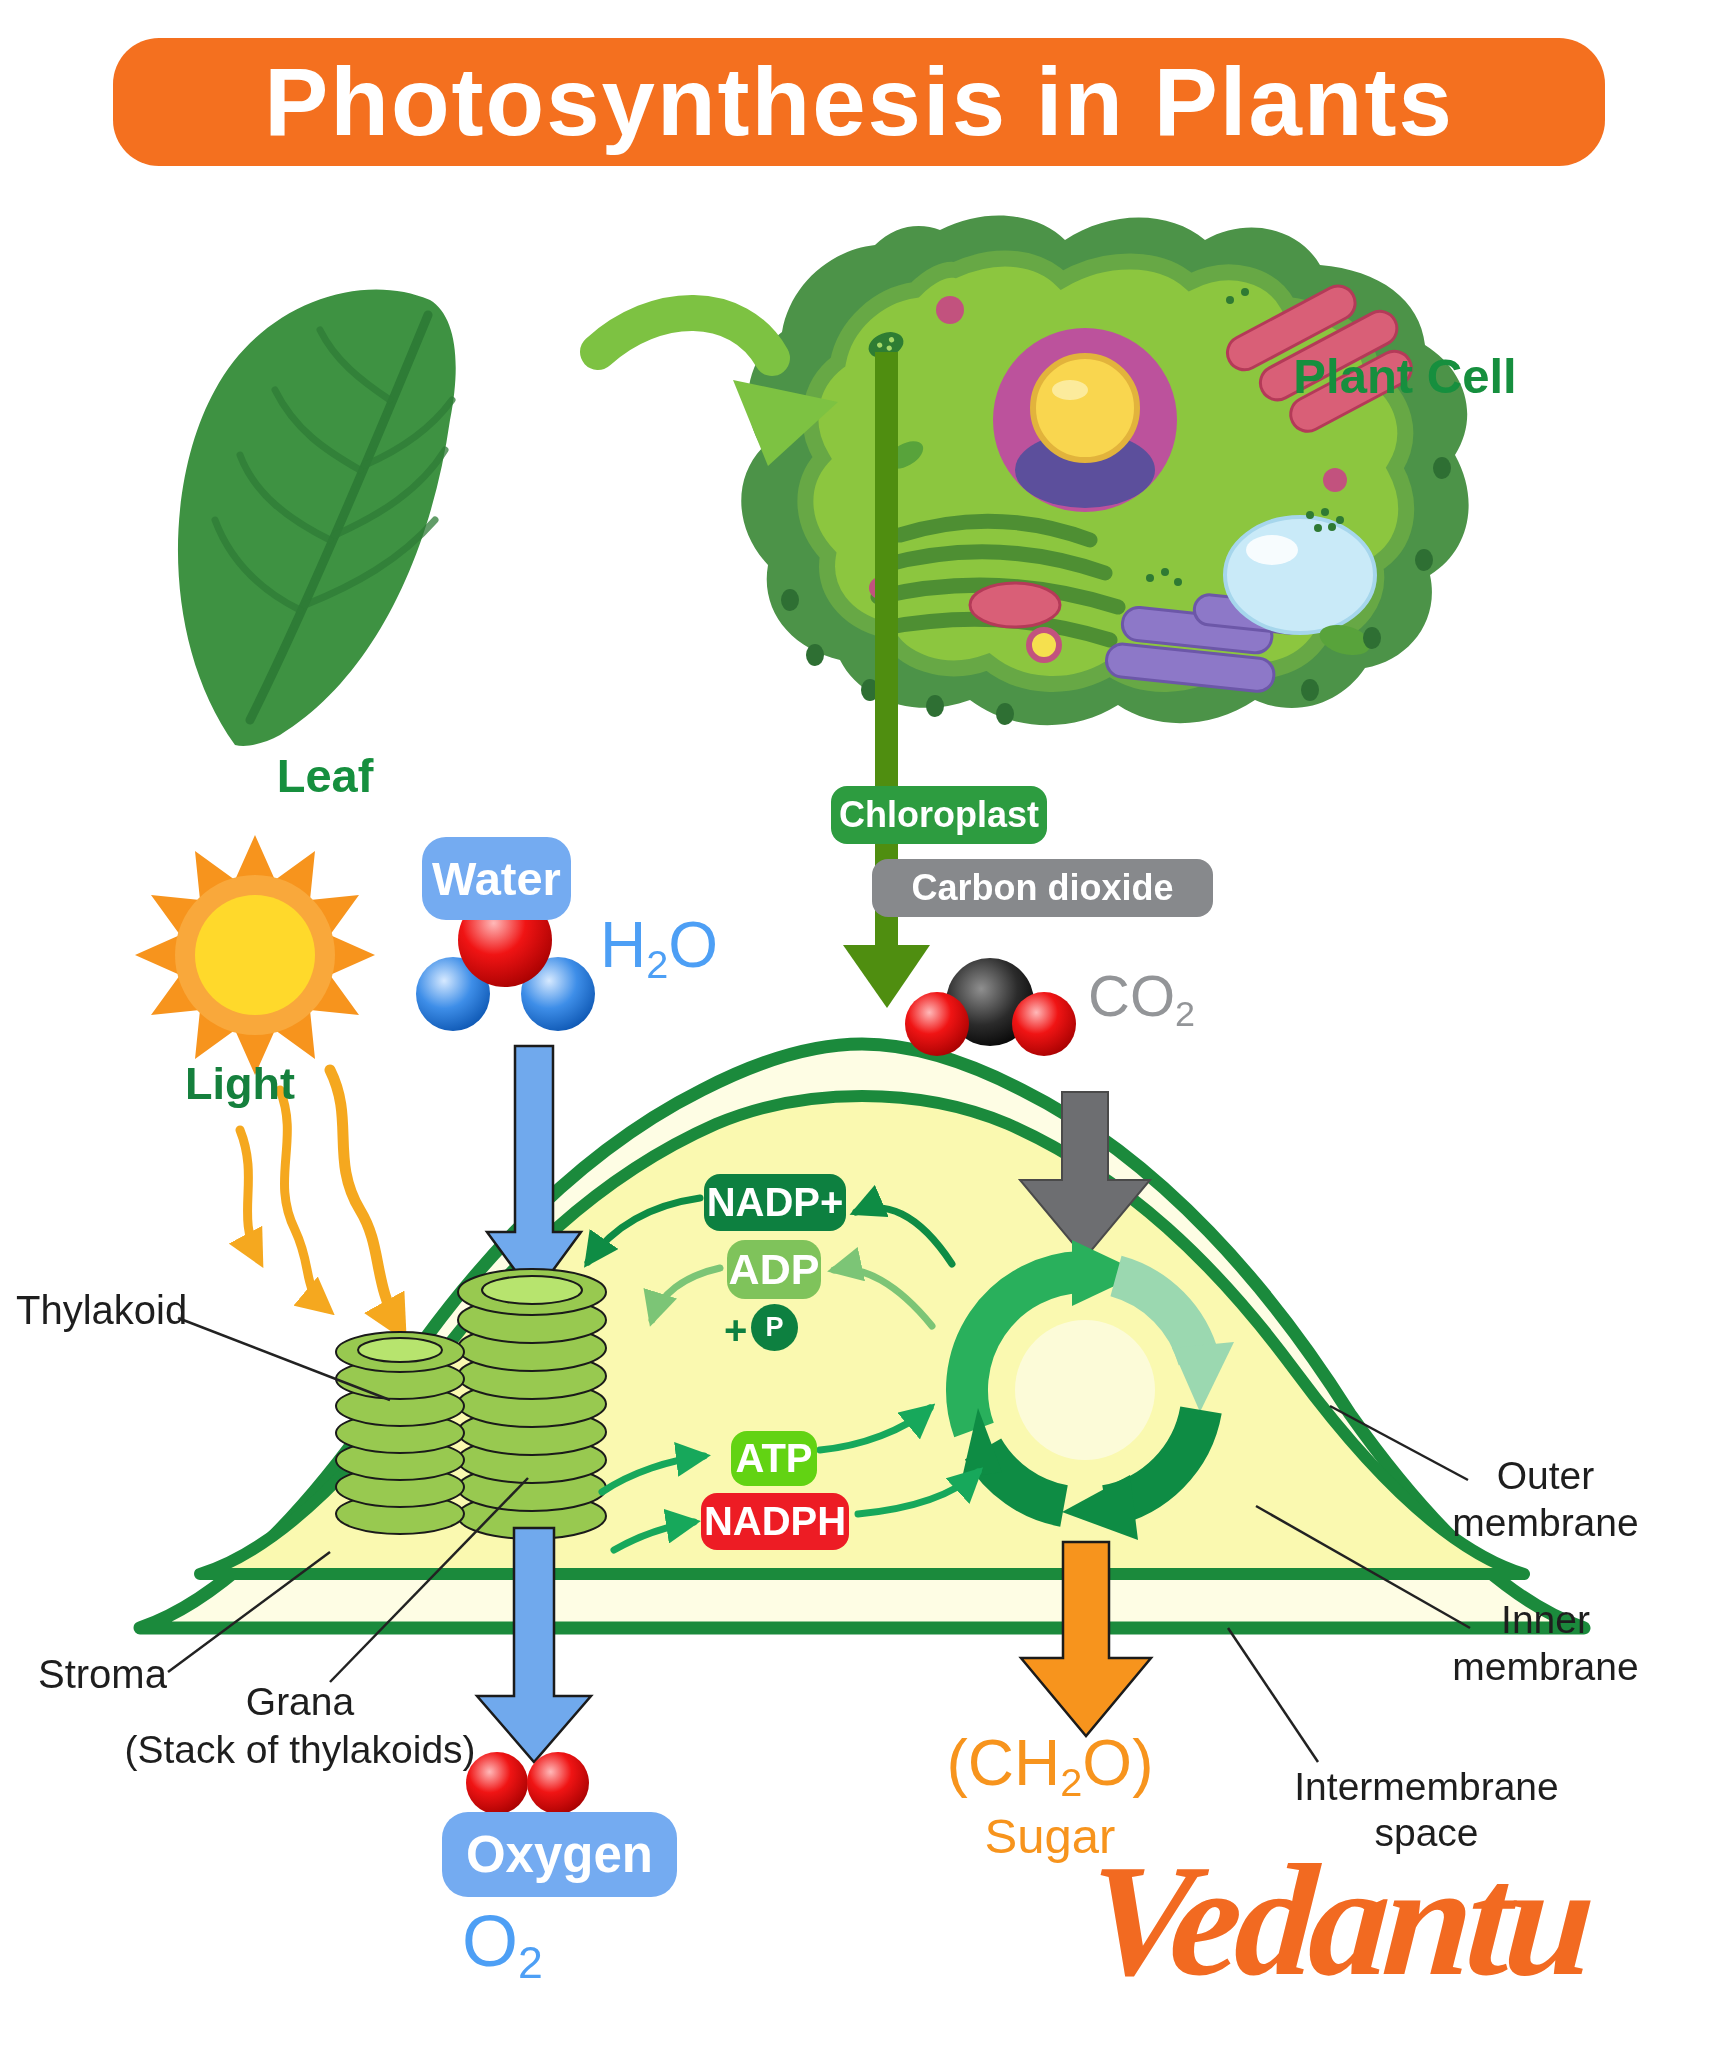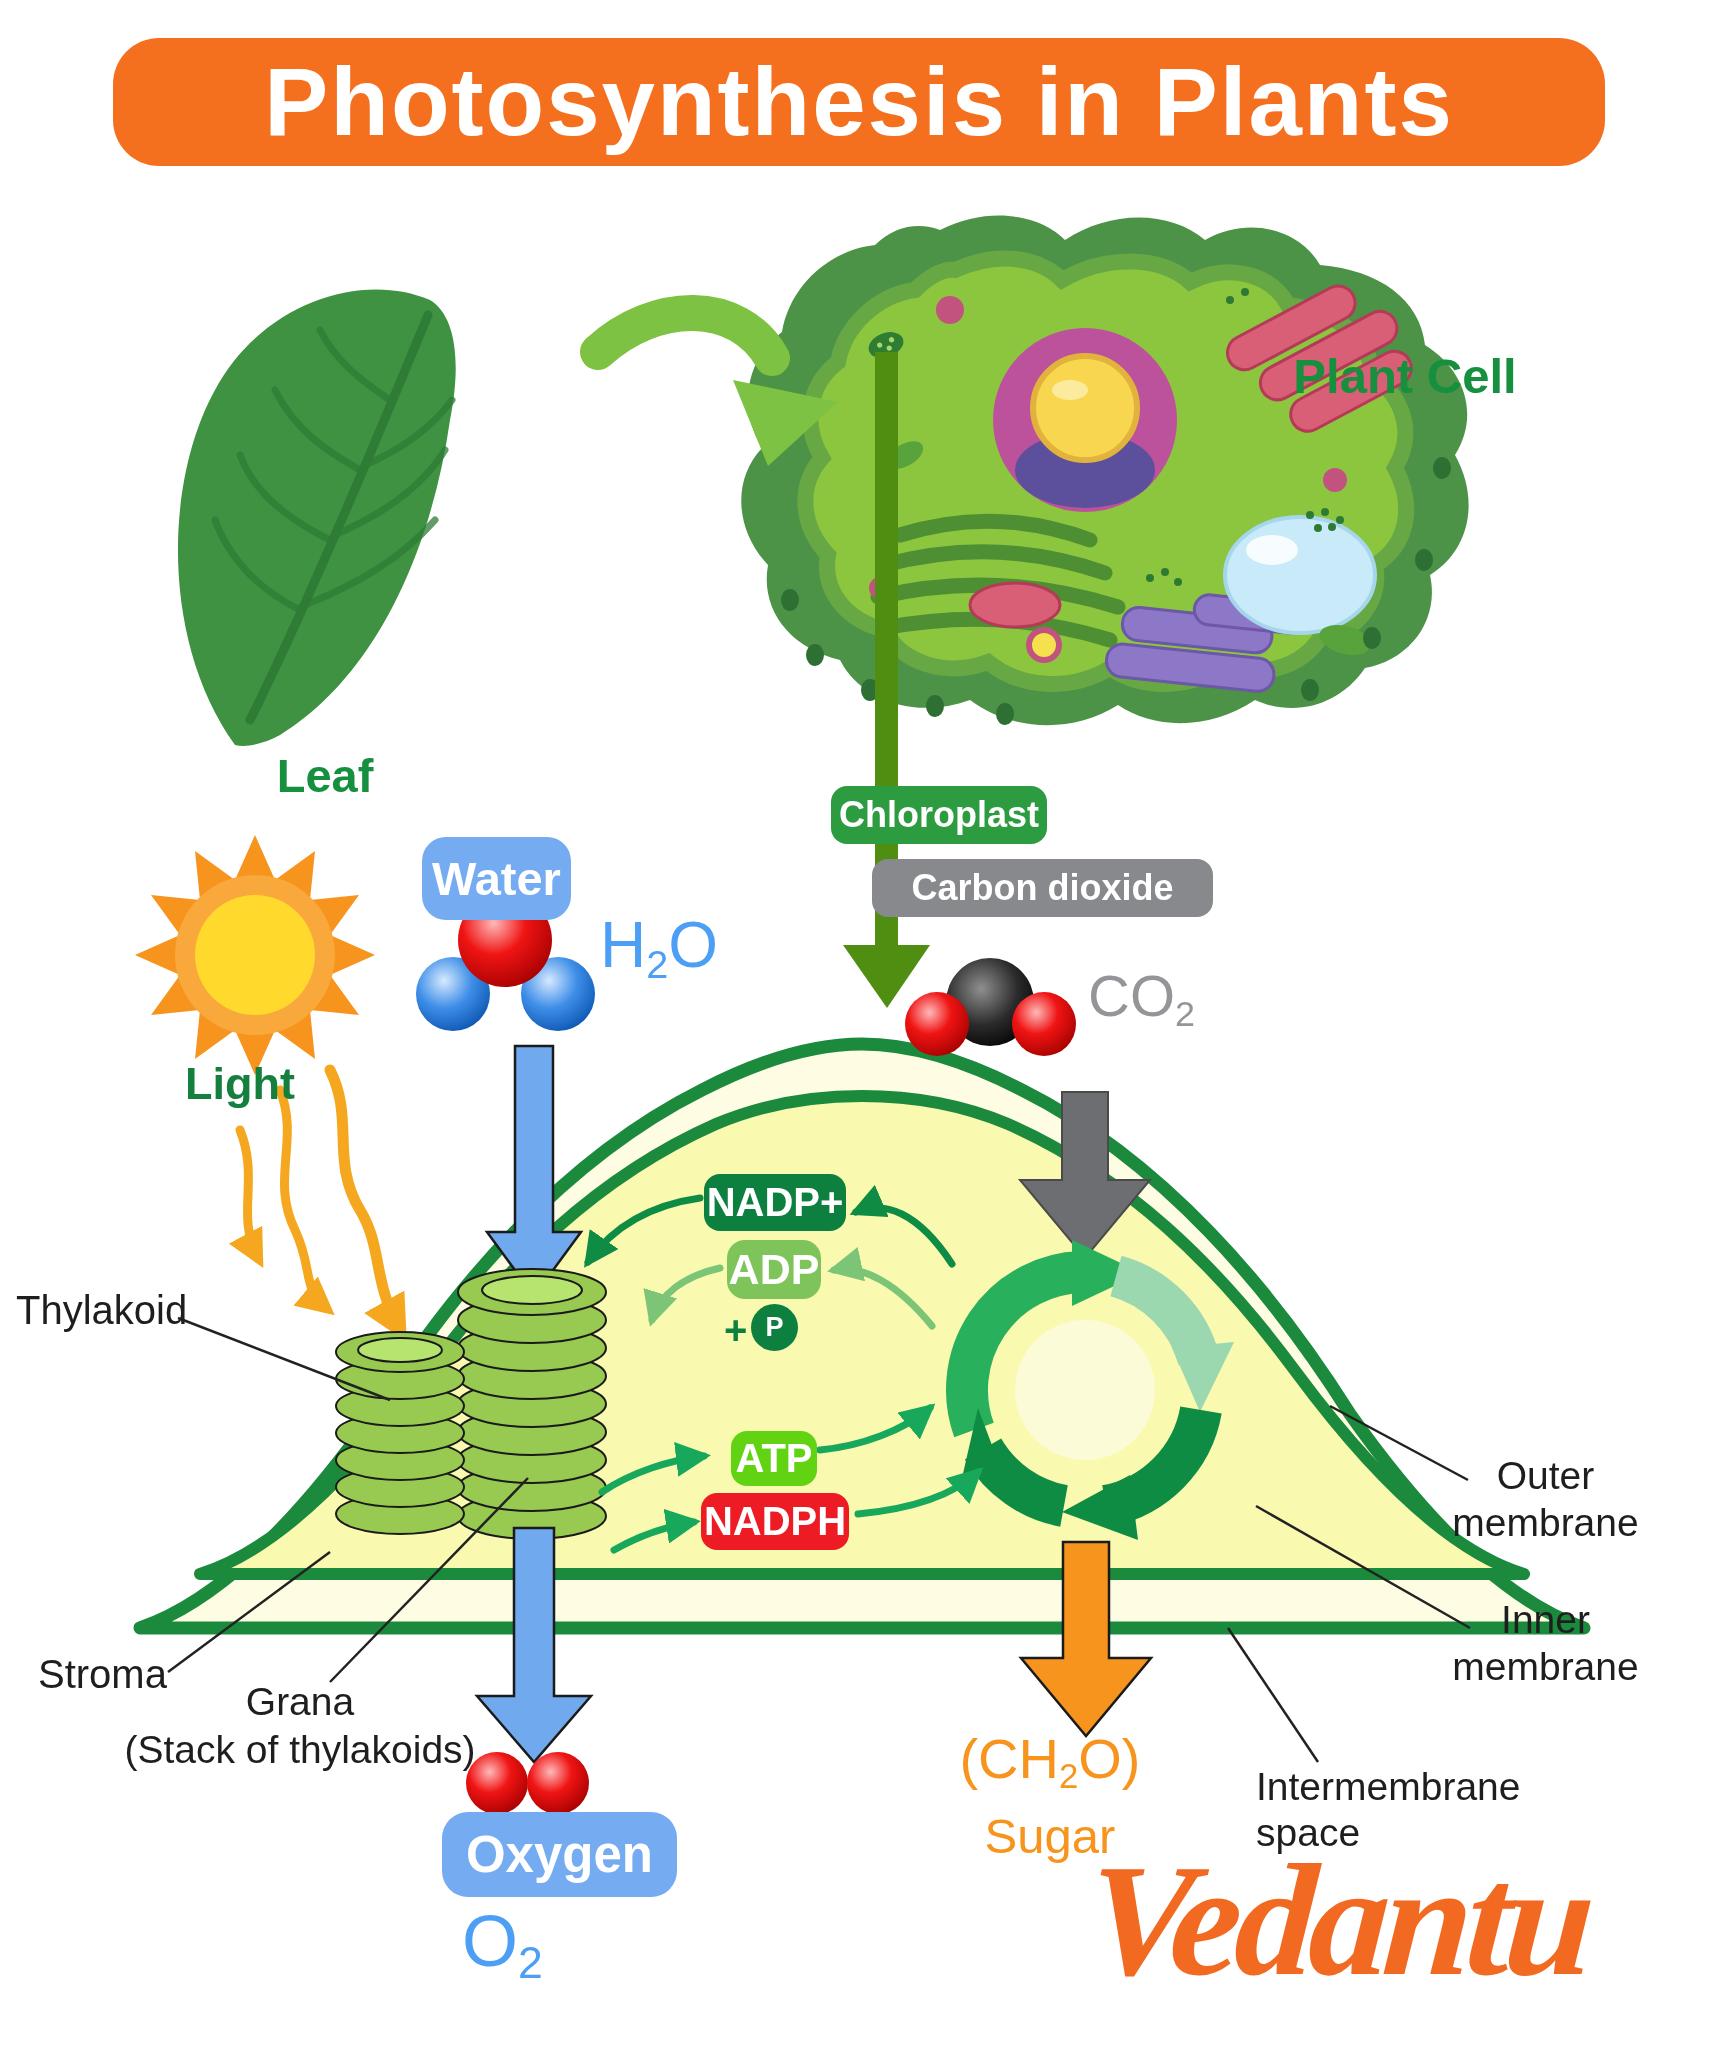--- a/index.html
+++ b/index.html
@@ -46,7 +46,7 @@
   .f-h2o{left:600px;top:908px;font-size:64px;color:#4D9FF5;}
   .f-co2{left:1088px;top:962px;font-size:58px;color:#939598;}
   .f-o2{left:462px;top:1900px;font-size:72px;color:#4D9FF5;}
-  .f-ch2o{left:925px;top:1726px;width:250px;text-align:center;font-size:56px;color:#F7941D;}
+  .f-ch2o{left:925px;top:1726px;width:250px;text-align:center;font-size:64px;color:#F7941D;}
   .lab-sugar{left:925px;top:1808px;width:250px;text-align:center;font-size:49px;color:#F7941D;}
   .fsub{font-size:0.62em;vertical-align:-0.28em;}
 

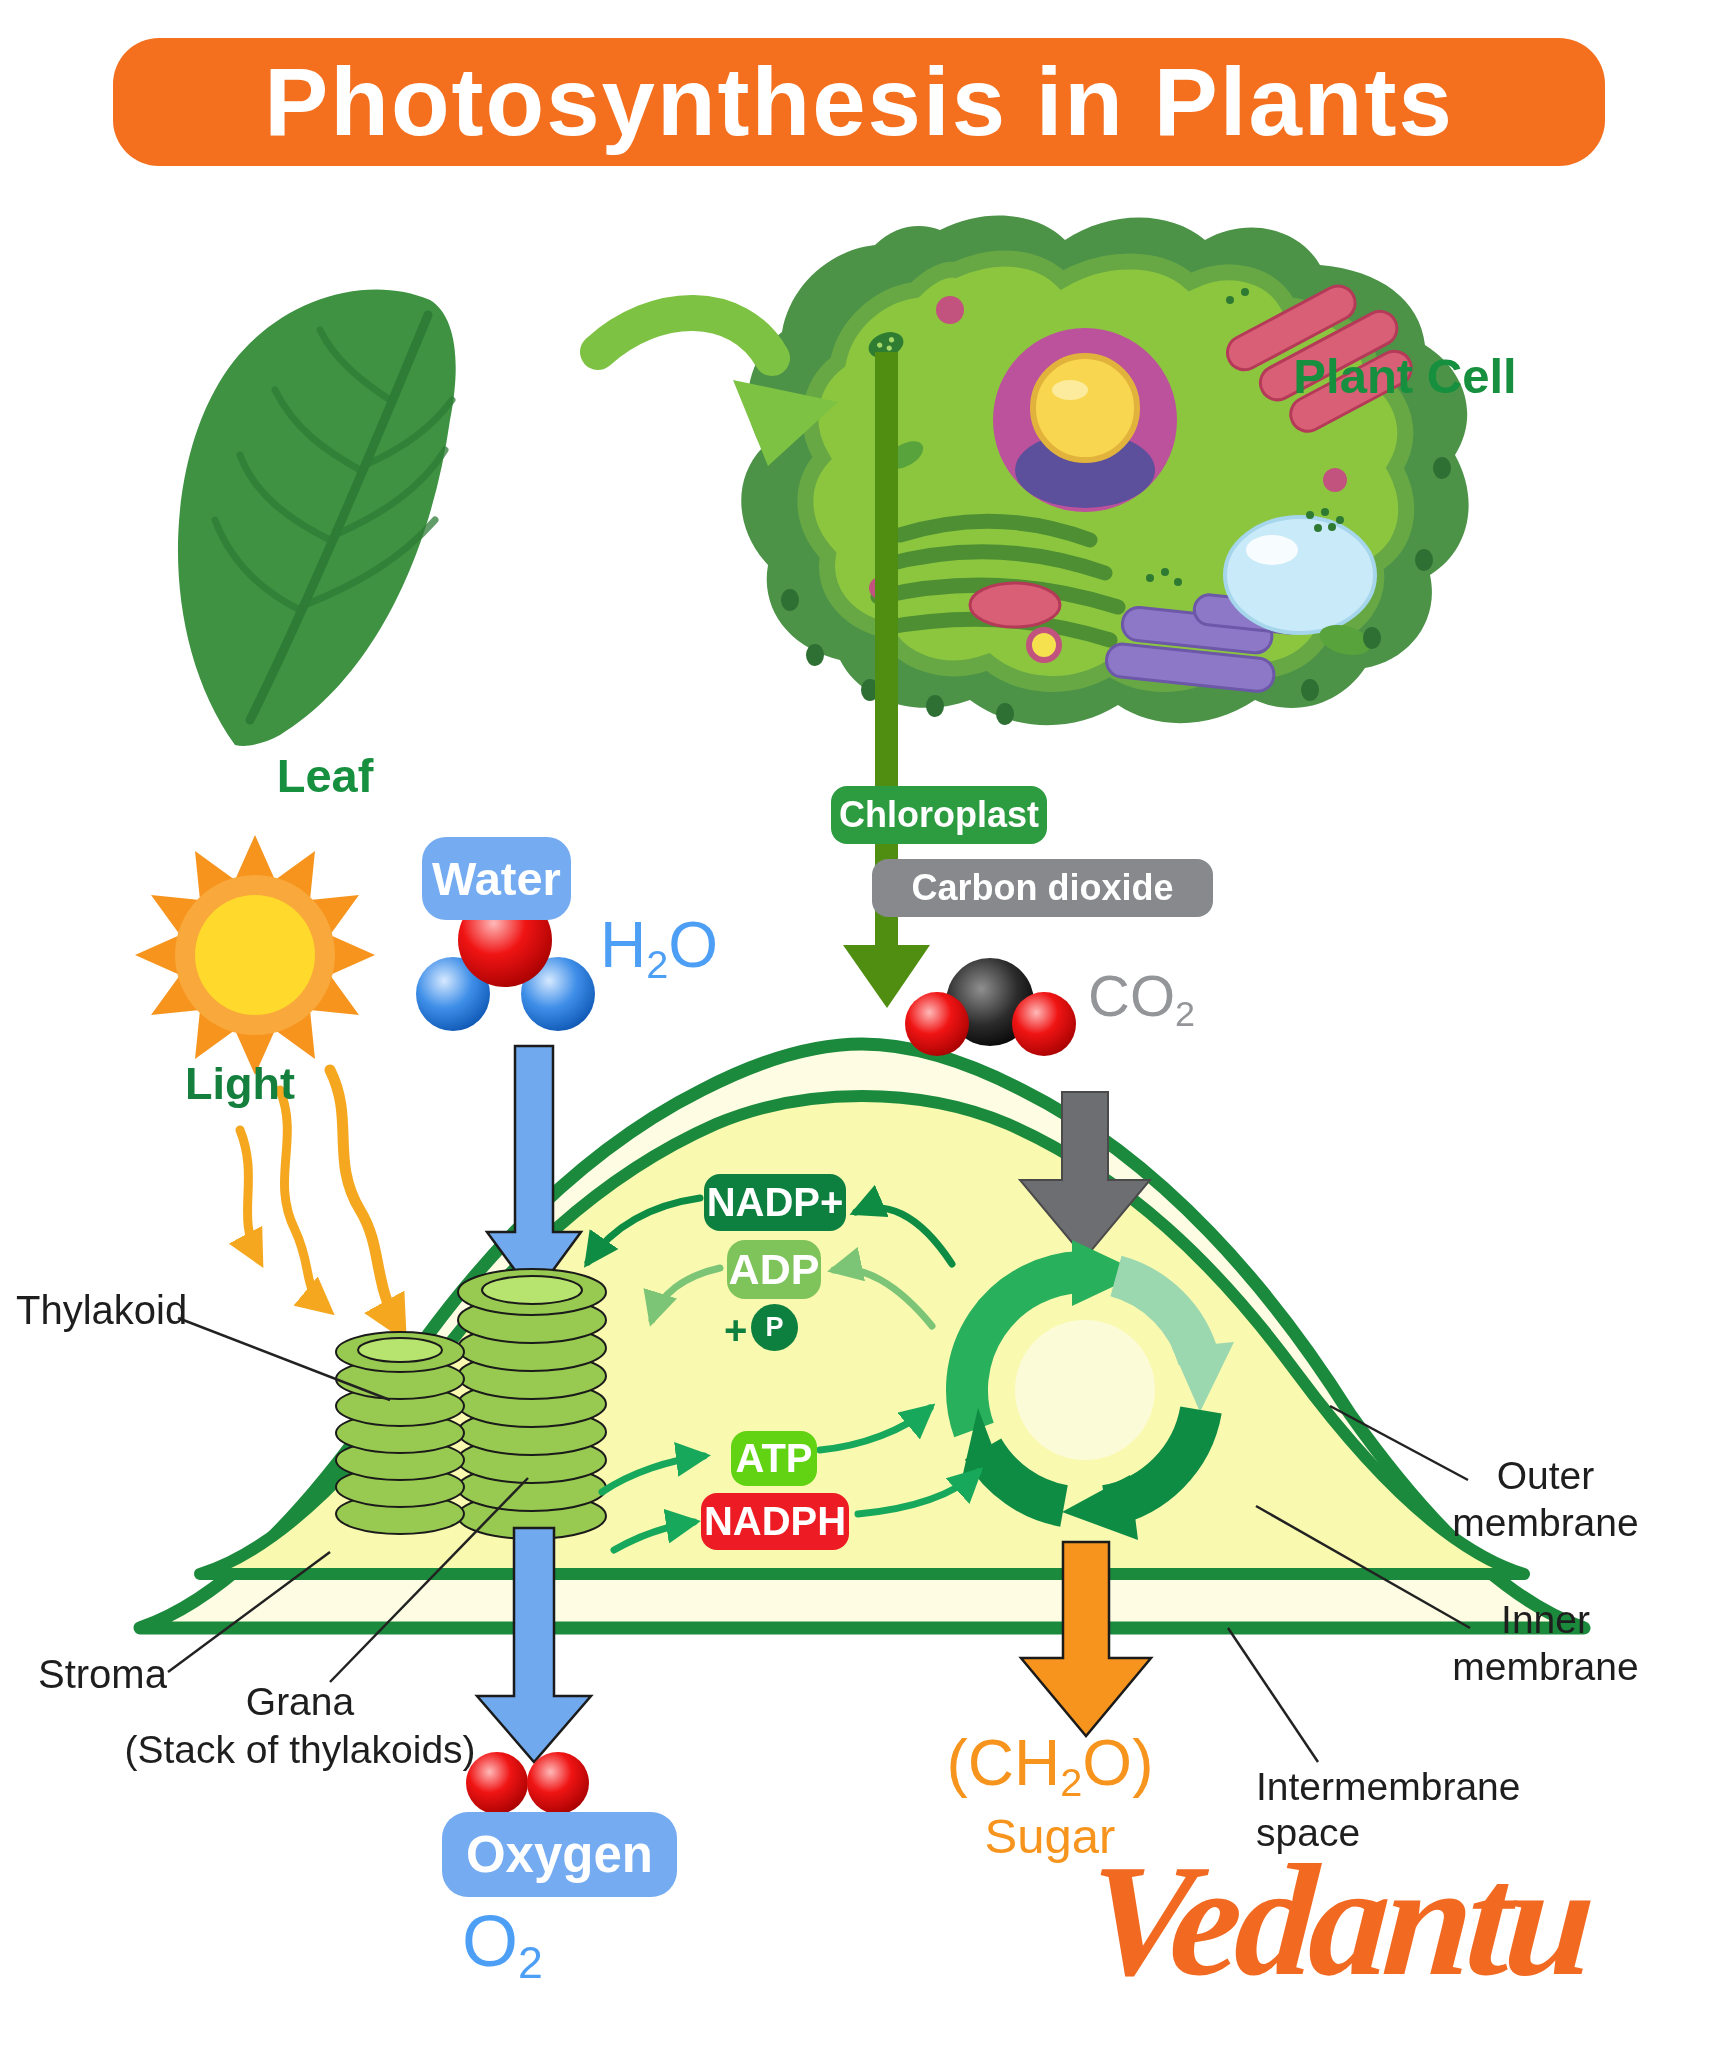--- a/index.html
+++ b/index.html
@@ -40,7 +40,7 @@
   .lab-grana{left:90px;top:1678px;width:420px;text-align:center;font-size:39px;line-height:48px;}
   .lab-outer{left:1428px;top:1452px;width:235px;text-align:center;font-size:39px;line-height:47px;}
   .lab-inner{left:1428px;top:1596px;width:235px;text-align:center;font-size:39px;line-height:47px;}
-  .lab-intermem{left:1256px;top:1764px;width:285px;font-size:39px;line-height:46px;}
+  .lab-intermem{left:1284px;top:1764px;width:285px;text-align:center;font-size:39px;line-height:46px;}
 
   .formula{position:absolute;font-weight:normal;white-space:nowrap;}
   .f-h2o{left:600px;top:908px;font-size:64px;color:#4D9FF5;}

